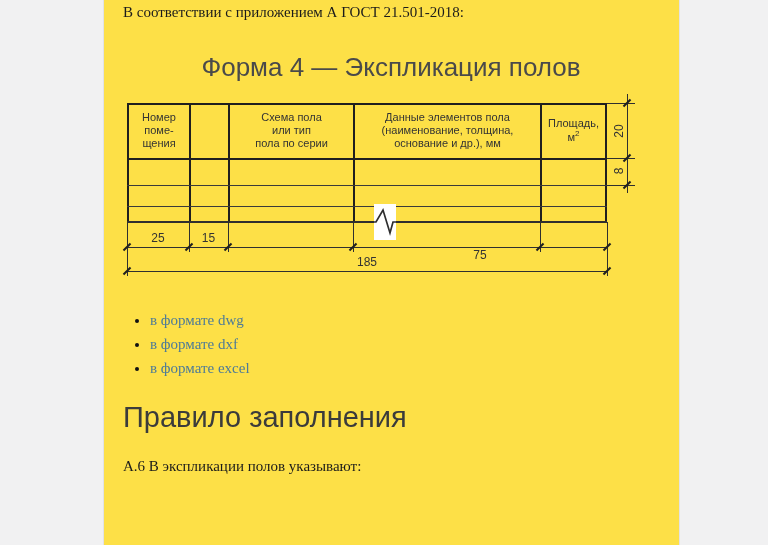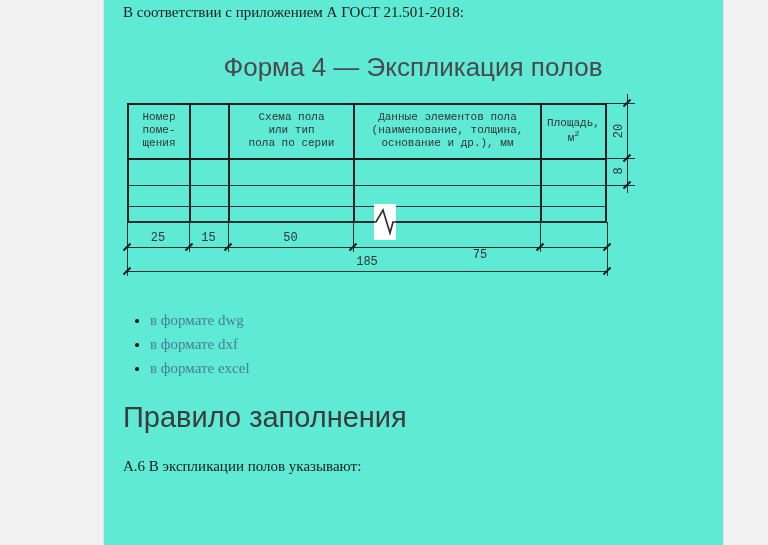--- a/index.html
+++ b/index.html
@@ -7,8 +7,8 @@
   body { background:#f1f1f2; font-family:"Liberation Serif", serif; }
 
   .content-card {
-    position:absolute; left:103px; top:0; width:621px; height:545px;
-    background:#5eead4; border-left:1px solid #e2e2e5; border-right:1px solid #e2e2e5;
+    position:absolute; left:103px; top:0; width:577px; height:545px;
+    background:#fde047; border-left:1px solid #e2e2e5; border-right:1px solid #e2e2e5;
     padding:3px 20px 0 19px;
   }
 

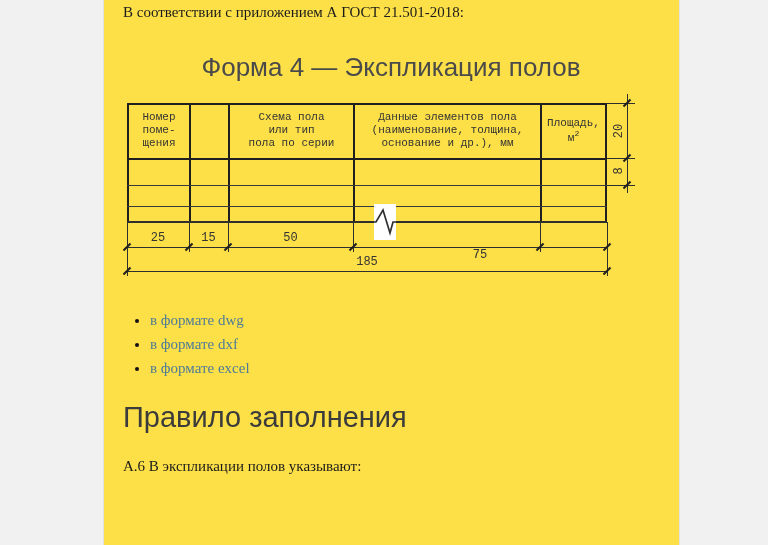--- a/index.html
+++ b/index.html
@@ -32,7 +32,7 @@
 
   
   .drawing { position:relative; margin-top:18px; height:190px; width:100%;
-             font-family:Liberation Mono, monospace; color:#333; }
+             font-family:Liberation Sans, sans-serif; color:#333; }
   .drawing .abs { position:absolute; }
 
   .tbl-outline { left:4px; top:3px; width:480px; height:119px;

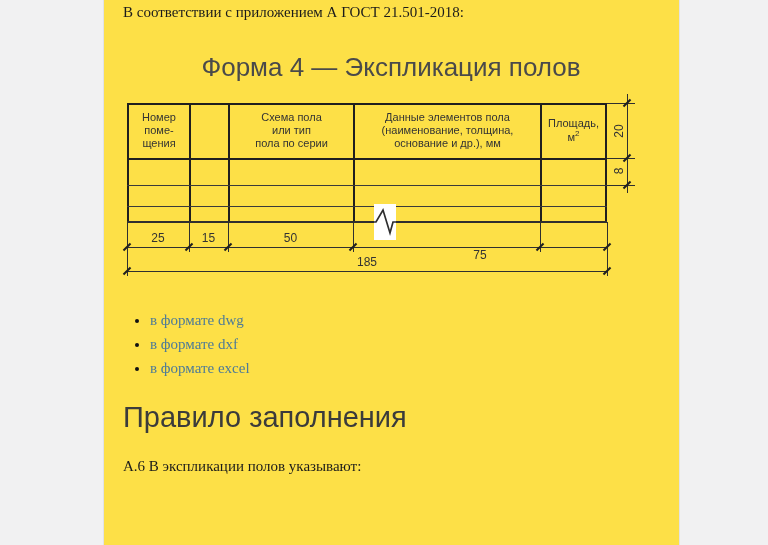--- a/index.html
+++ b/index.html
@@ -113,7 +113,6 @@
     <div class="abs tick" style="left:479px;top:146px"></div>
     <div class="abs dim-num" style="left:4px;top:131px;width:62px">25</div>
     <div class="abs dim-num" style="left:66px;top:131px;width:39px">15</div>
-    <div class="abs dim-num" style="left:105px;top:131px;width:125px">50</div>
     <div class="abs dim-num" style="left:230px;top:148px;width:254px">75</div>
 
     <div class="abs dimline" style="top:171px"></div>

